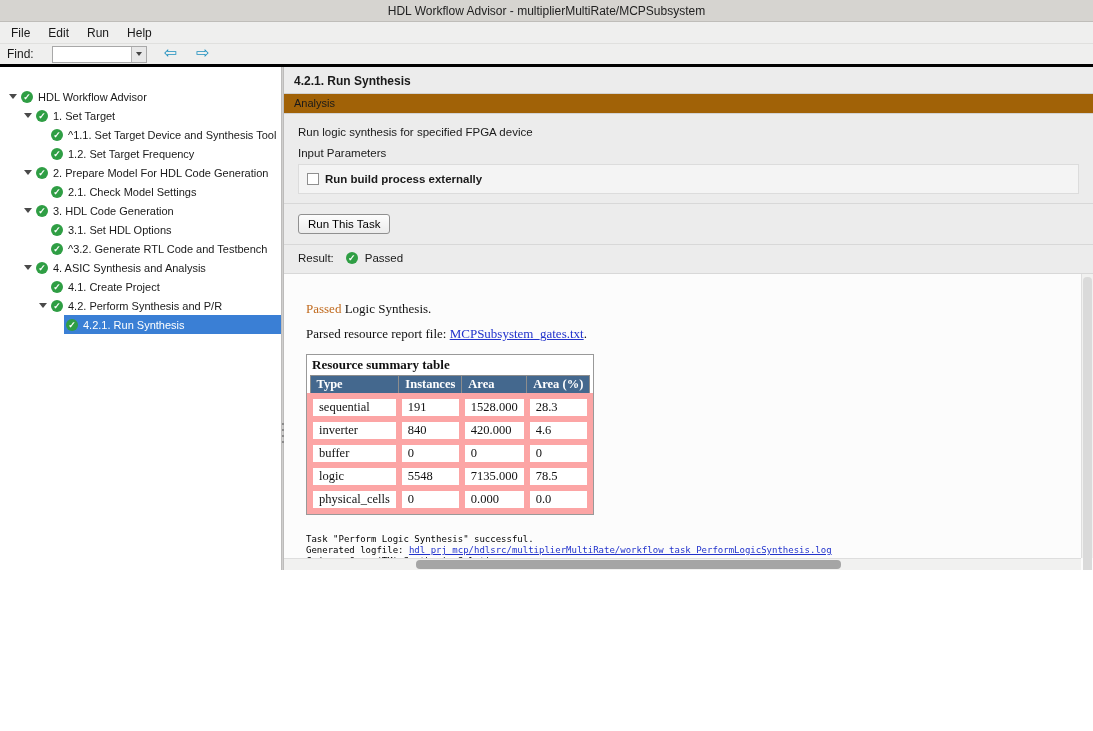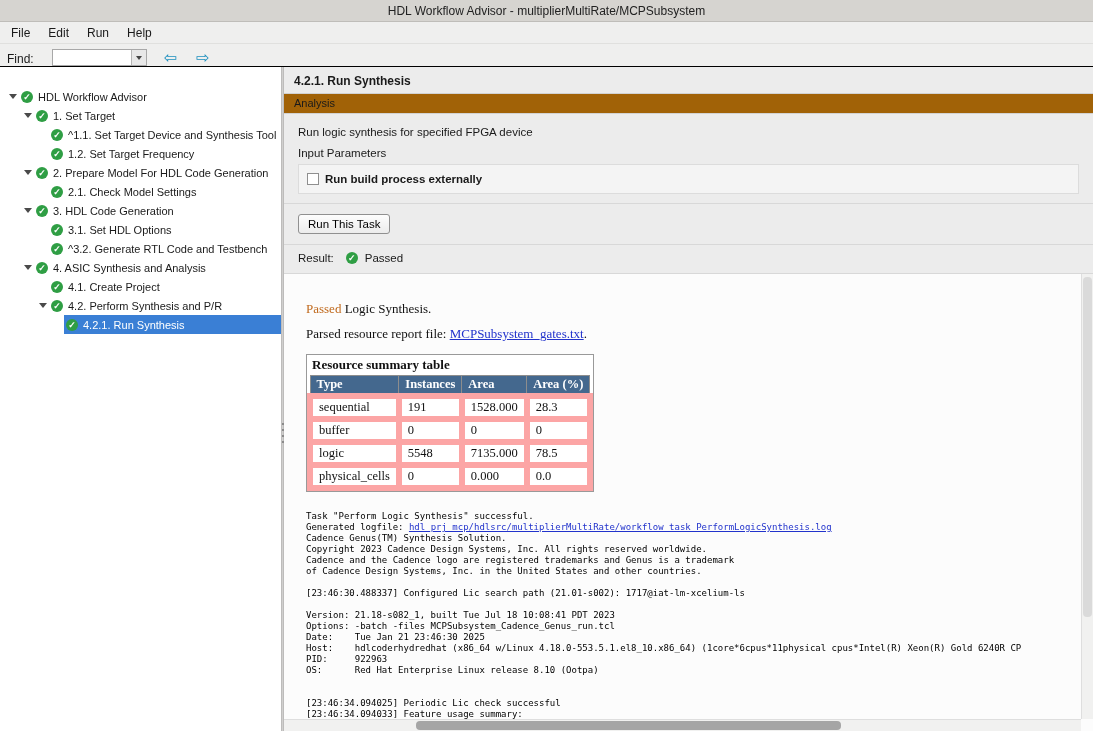--- a/index.html
+++ b/index.html
@@ -4,7 +4,7 @@
 <style>
   html,body{margin:0;padding:0;background:#ffffff;}
   *{box-sizing:border-box;cursor:default;}
-  .window{width:1093px;height:731px;display:flex;flex-direction:column;overflow:hidden;
+  .window{width:1093px;height:570px;display:flex;flex-direction:column;overflow:hidden;
     background:#ececec;font-family:"Liberation Sans",sans-serif;color:#1a1a1a;}
 
   

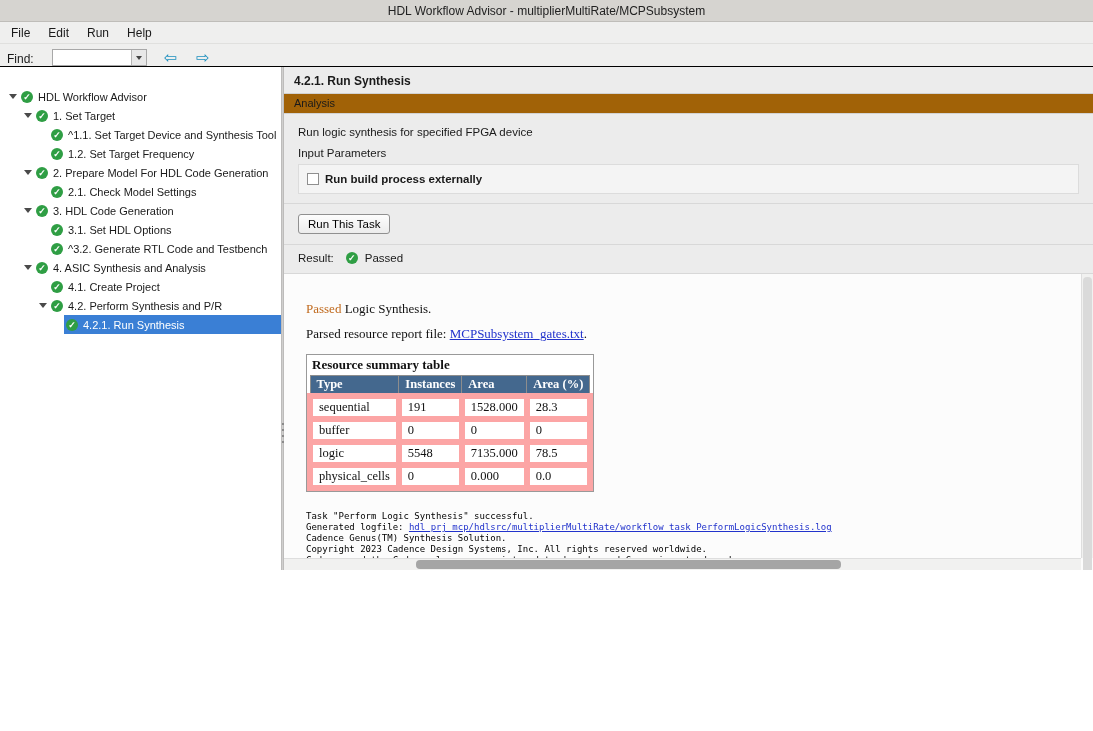--- a/index.html
+++ b/index.html
@@ -13,8 +13,8 @@
   .menubar{flex:0 0 22px;background:#efefee;display:flex;align-items:center;
     font-size:12px;padding:0 2px;border-bottom:1px solid #e0e0de;}
   .menu-item{padding:3px 9px;}
-  .toolbar{flex:0 0 23px;background:#efefee;display:flex;align-items:flex-end;gap:15px;
-    padding:0 7px;border-bottom:1px solid #000000;font-size:12px;}
+  .toolbar{flex:0 0 23px;background:#efefee;display:flex;align-items:center;gap:15px;
+    padding:0 7px;border-bottom:3px solid #000000;font-size:12px;}
   .combo{display:inline-flex;height:17px;border:1px solid #a8a8a8;background:#fff;margin-left:3px;}
   .combo-input{width:78px;border:none;outline:none;height:100%;font-size:11px;padding:0 3px;
     font-family:"Liberation Sans",sans-serif;cursor:text;}

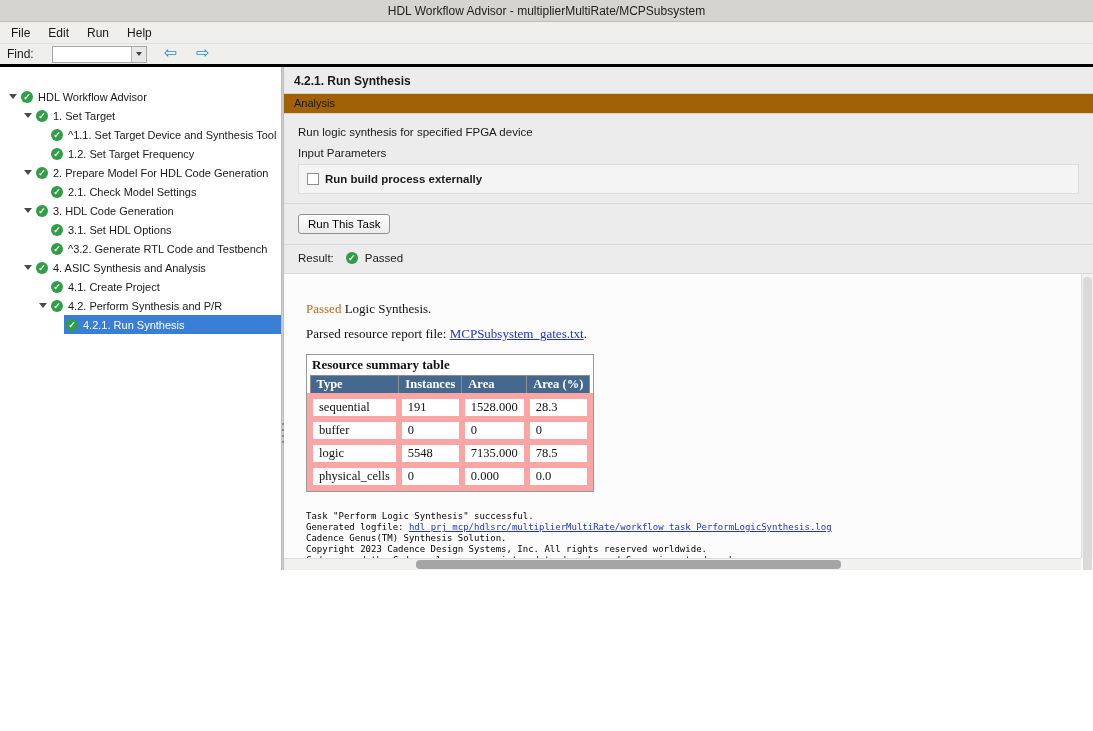--- a/index.html
+++ b/index.html
@@ -259,6 +259,12 @@
                   <td>28.3</td>
                 </tr>
                 <tr>
+                  <td>inverter</td>
+                  <td>840</td>
+                  <td>420.000</td>
+                  <td>4.6</td>
+                </tr>
+                <tr>
                   <td>buffer</td>
                   <td>0</td>
                   <td>0</td>

